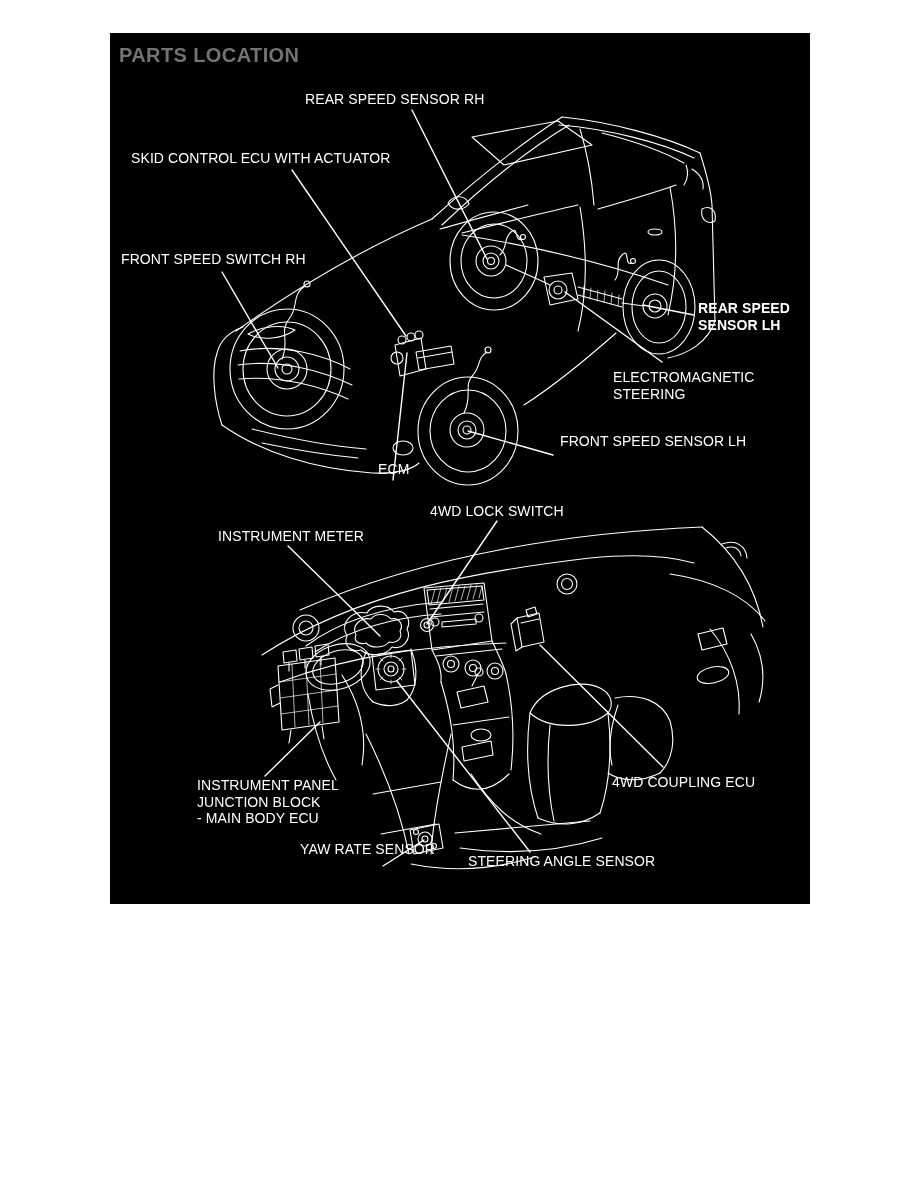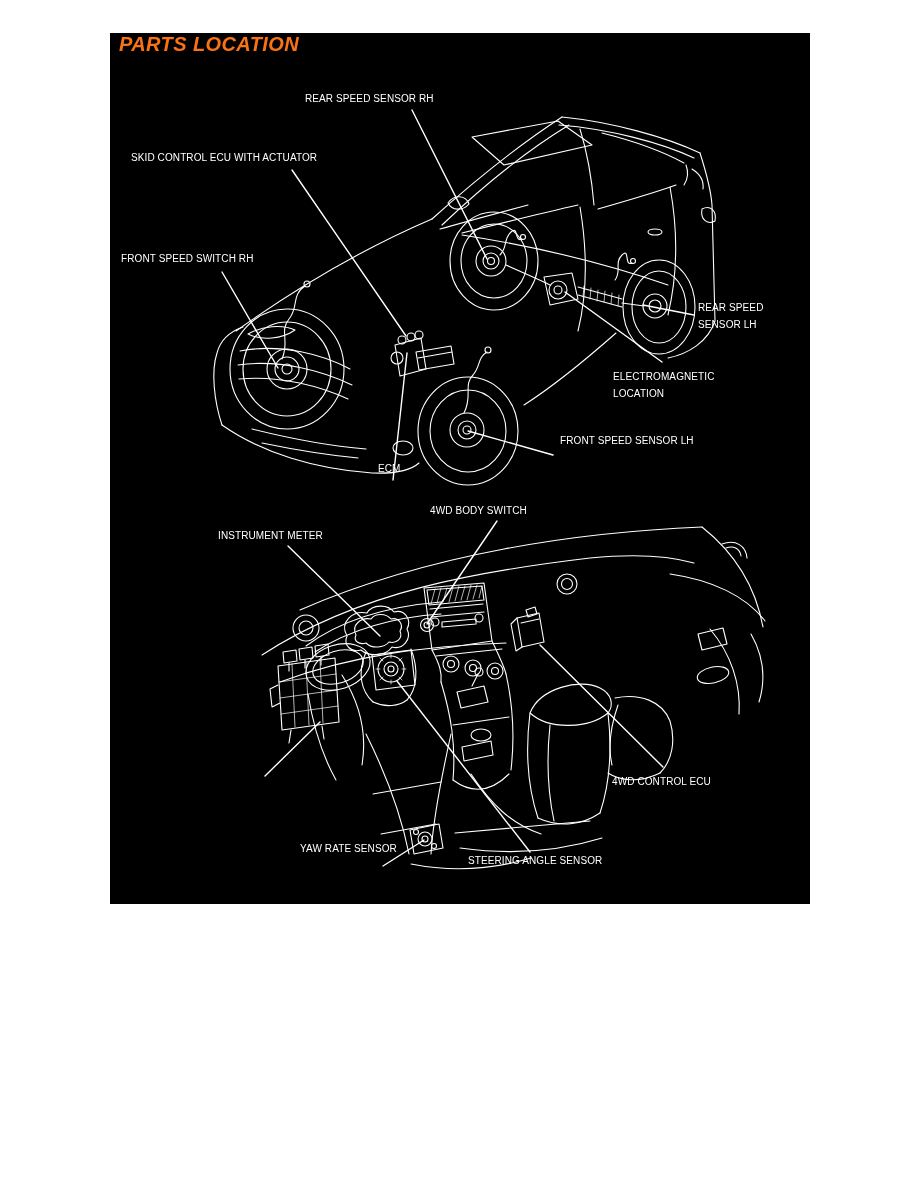--- a/index.html
+++ b/index.html
@@ -7,8 +7,8 @@
         font-family:"Liberation Sans",sans-serif;}
   .panel{position:absolute;left:110px;top:33px;width:700px;height:871px;background:#000000;}
   .panel svg{position:absolute;left:0;top:0;width:700px;height:871px;}
-  .title{position:absolute;left:9px;top:0;color:#f97316;font-size:20px;font-weight:bold;
-         letter-spacing:0.4px;white-space:nowrap;font-style:italic;}
+  .title{position:absolute;left:9px;top:11px;color:#737373;font-size:20px;font-weight:bold;
+         letter-spacing:0.4px;white-space:nowrap;}
   .lbl{position:absolute;color:#ffffff;font-size:10px;line-height:16.5px;
        white-space:pre-line;letter-spacing:0.1px;}
   .art{stroke:#ffffff;fill:none;stroke-width:1.1;stroke-linecap:round;stroke-linejoin:round;}

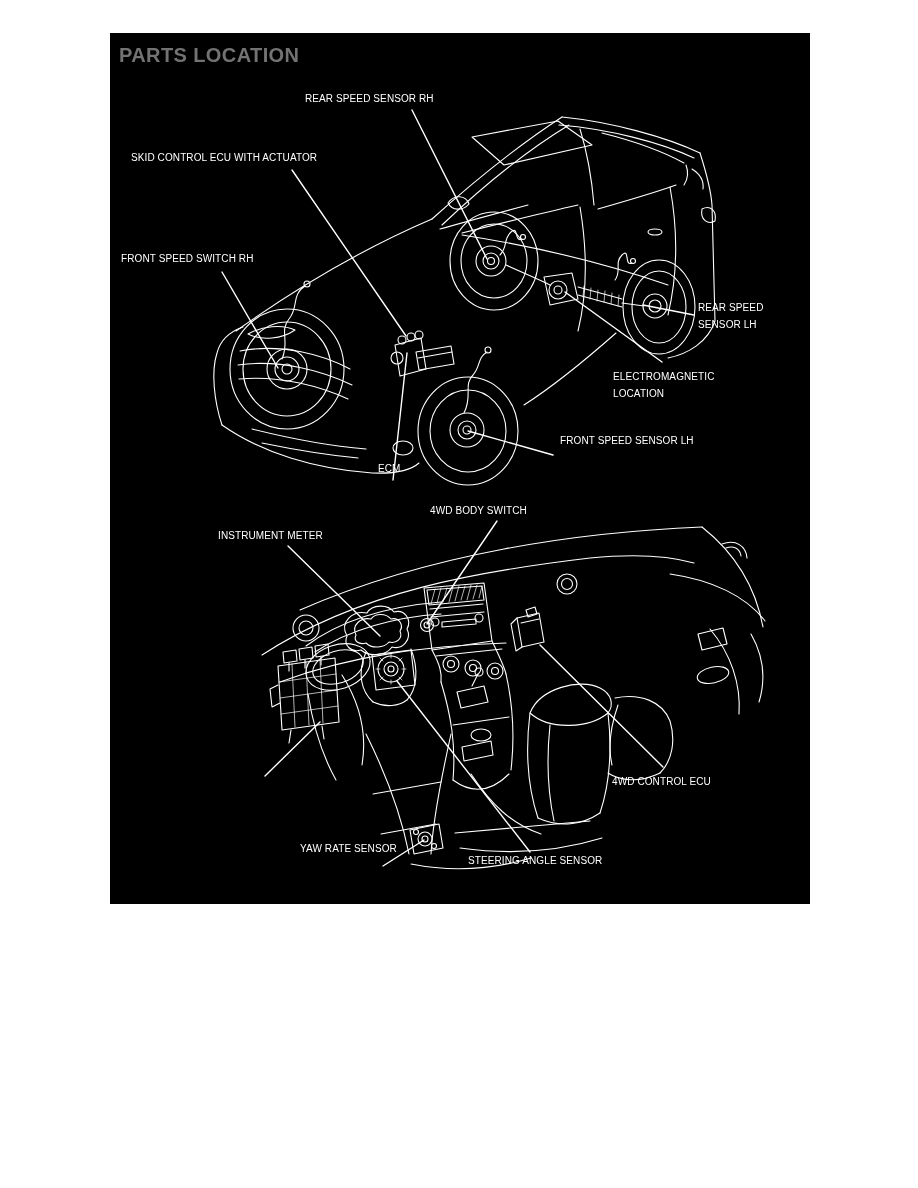--- a/index.html
+++ b/index.html
@@ -9,7 +9,7 @@
   .panel svg{position:absolute;left:0;top:0;width:700px;height:871px;}
   .title{position:absolute;left:9px;top:11px;color:#737373;font-size:20px;font-weight:bold;
          letter-spacing:0.4px;white-space:nowrap;}
-  .lbl{position:absolute;color:#ffffff;font-size:10px;line-height:16.5px;
+  .lbl{position:absolute;color:#ffffff;font-size:14px;line-height:16.5px;
        white-space:pre-line;letter-spacing:0.1px;}
   .art{stroke:#ffffff;fill:none;stroke-width:1.1;stroke-linecap:round;stroke-linejoin:round;}
   .hatch{stroke:#ffffff;fill:none;stroke-width:0.7;}

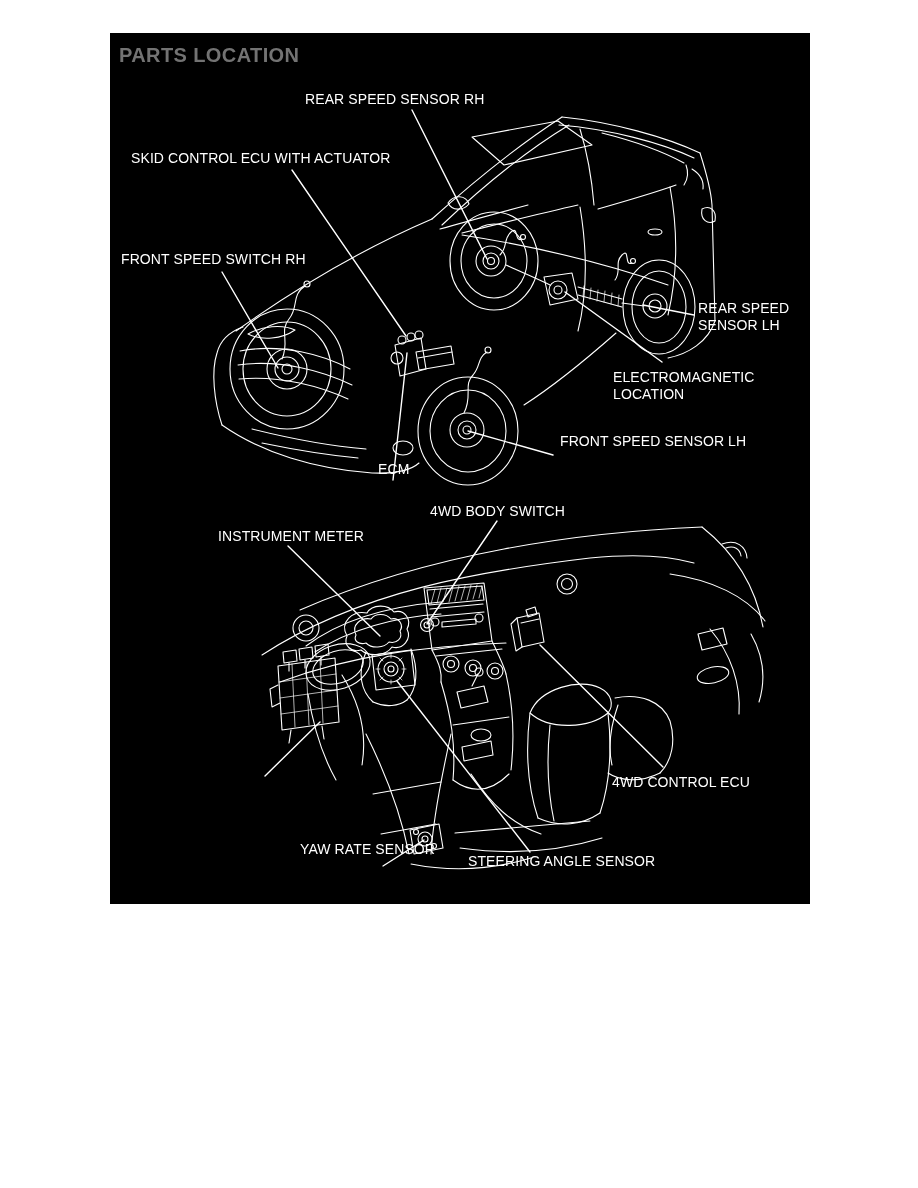--- a/index.html
+++ b/index.html
@@ -293,7 +293,7 @@
     <div class="lbl" style="left:195px;top:58px;">REAR SPEED SENSOR RH</div>
     <div class="lbl" style="left:21px;top:117px;">SKID CONTROL ECU WITH ACTUATOR</div>
     <div class="lbl" style="left:11px;top:218px;">FRONT SPEED SWITCH RH</div>
-    <div class="lbl" style="left:588px;top:267px;">REAR SPEED
+    <div class="lbl" style="left:588px;top:267px;font-weight:bold;">REAR SPEED
 SENSOR LH</div>
     <div class="lbl" style="left:503px;top:336px;">ELECTROMAGNETIC
 LOCATION</div>

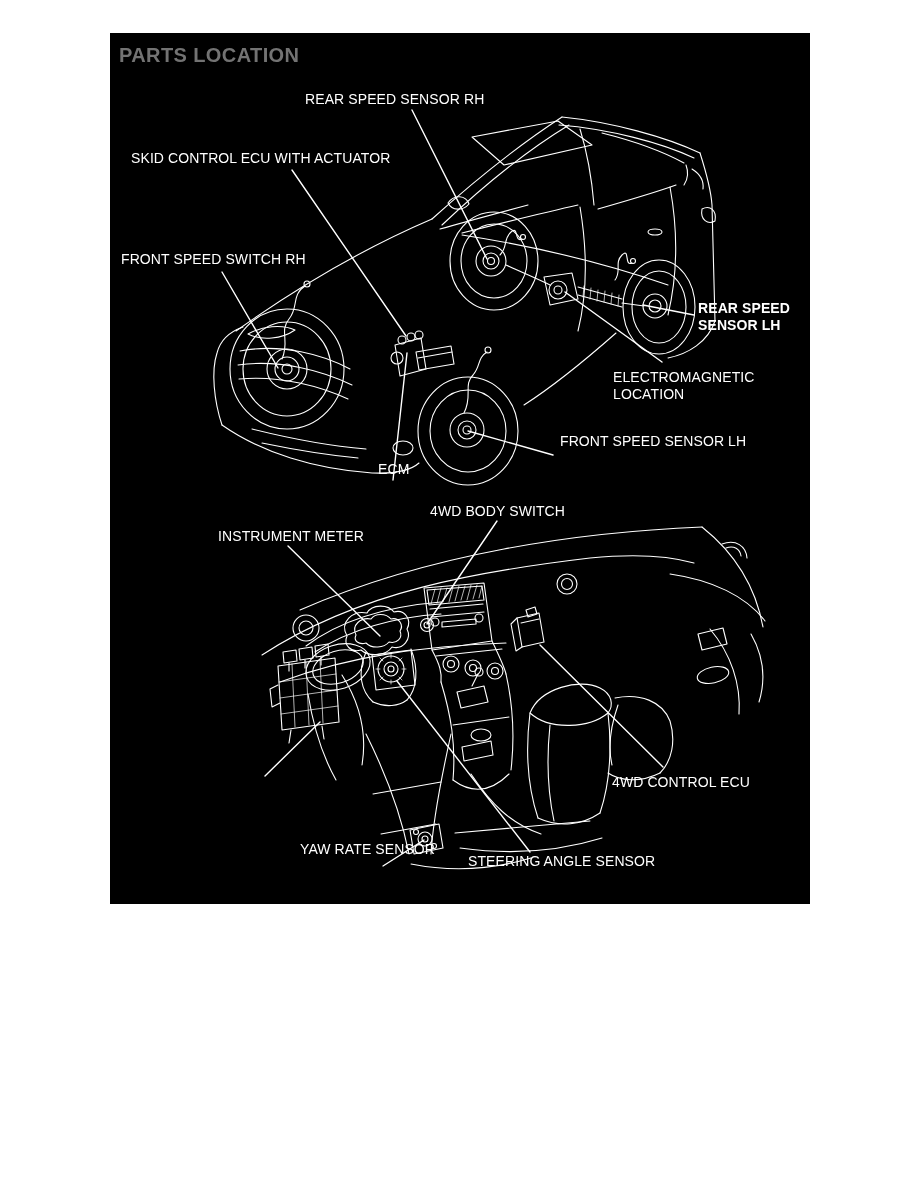--- a/index.html
+++ b/index.html
@@ -296,7 +296,7 @@
     <div class="lbl" style="left:588px;top:267px;font-weight:bold;">REAR SPEED
 SENSOR LH</div>
     <div class="lbl" style="left:503px;top:336px;">ELECTROMAGNETIC
-LOCATION</div>
+STEERING</div>
     <div class="lbl" style="left:450px;top:400px;">FRONT SPEED SENSOR LH</div>
     <div class="lbl" style="left:268px;top:428px;">ECM</div>
     <div class="lbl" style="left:320px;top:470px;">4WD BODY SWITCH</div>

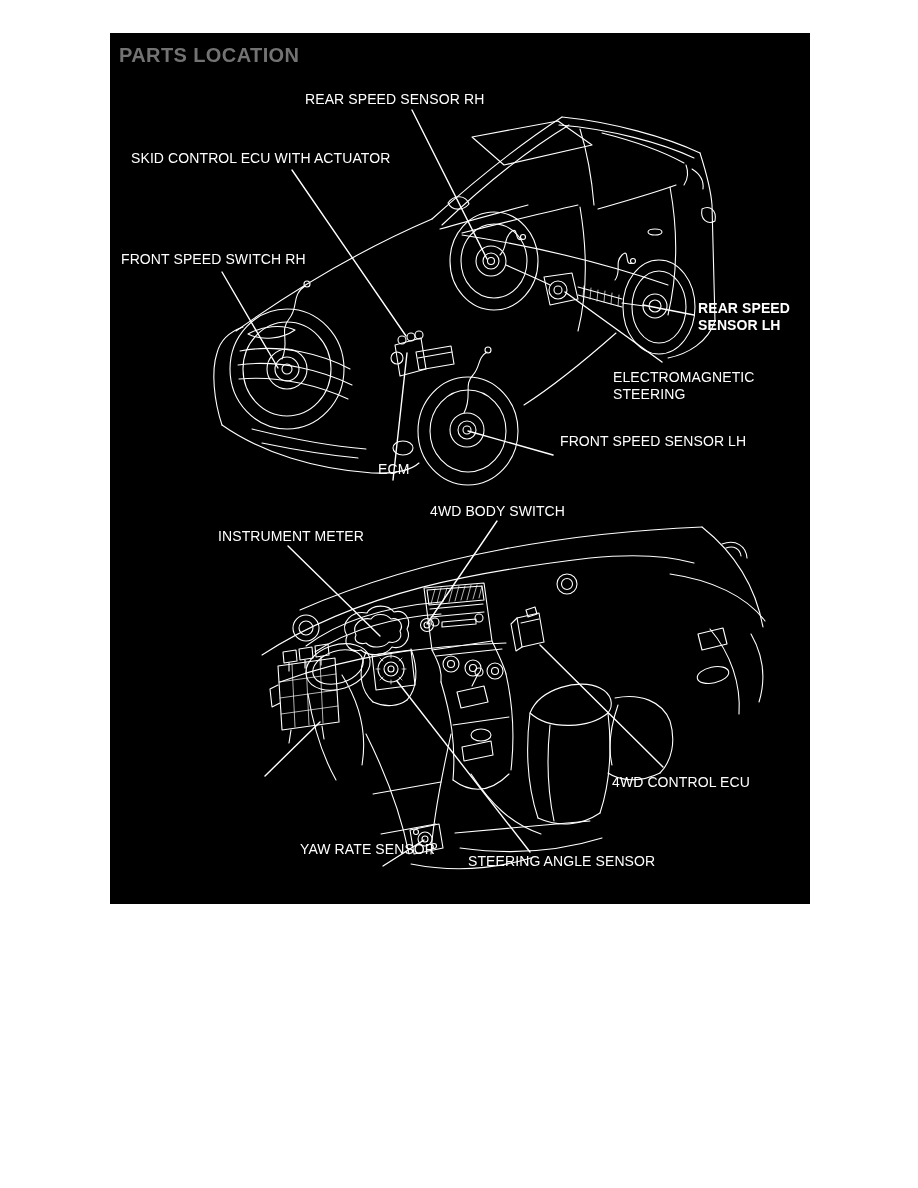--- a/index.html
+++ b/index.html
@@ -299,7 +299,7 @@
 STEERING</div>
     <div class="lbl" style="left:450px;top:400px;">FRONT SPEED SENSOR LH</div>
     <div class="lbl" style="left:268px;top:428px;">ECM</div>
-    <div class="lbl" style="left:320px;top:470px;">4WD BODY SWITCH</div>
+    <div class="lbl" style="left:320px;top:470px;">4WD LOCK SWITCH</div>
     <div class="lbl" style="left:108px;top:495px;">INSTRUMENT METER</div>
     <div class="lbl" style="left:502px;top:741px;">4WD CONTROL ECU</div>
     <div class="lbl" style="left:358px;top:820px;">STEERING ANGLE SENSOR</div>

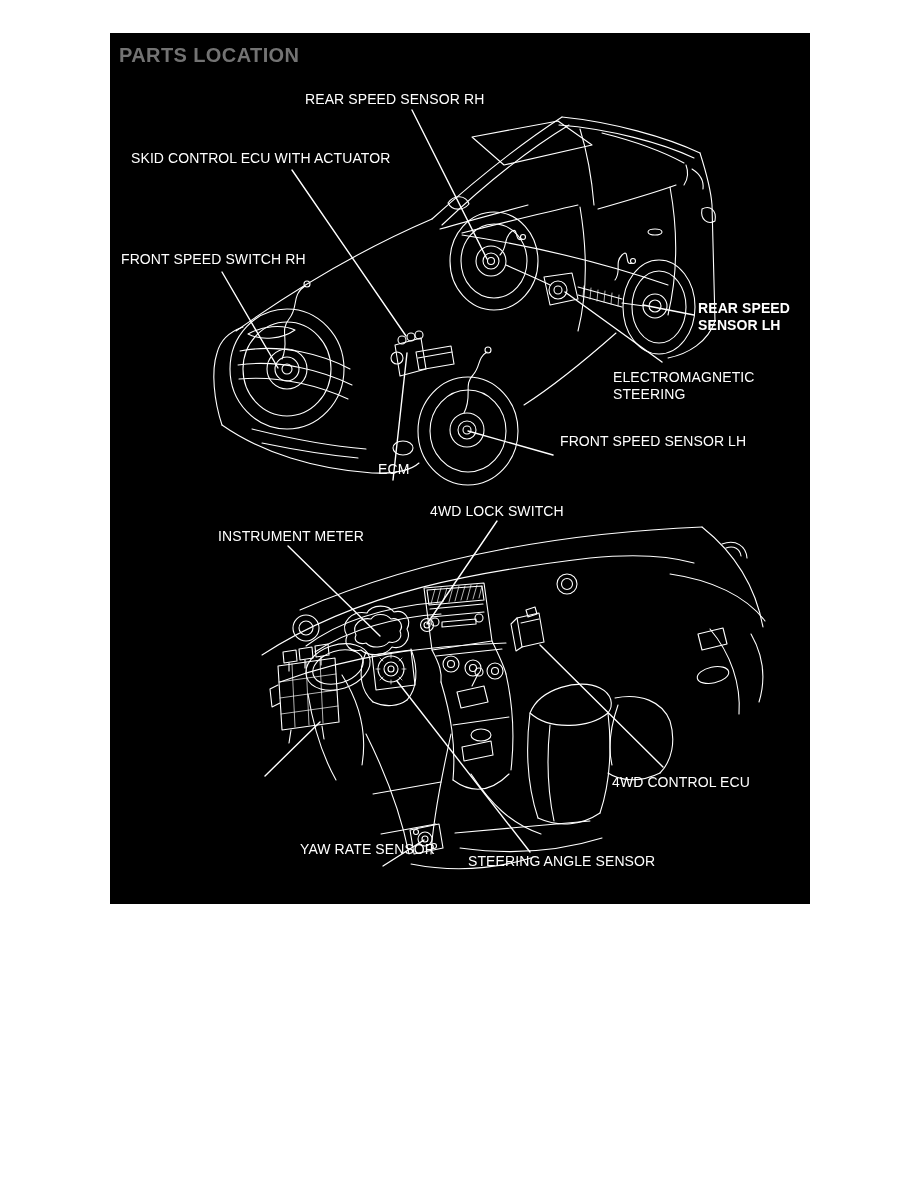--- a/index.html
+++ b/index.html
@@ -301,6 +301,9 @@
     <div class="lbl" style="left:268px;top:428px;">ECM</div>
     <div class="lbl" style="left:320px;top:470px;">4WD LOCK SWITCH</div>
     <div class="lbl" style="left:108px;top:495px;">INSTRUMENT METER</div>
+    <div class="lbl" style="left:87px;top:744px;">INSTRUMENT PANEL
+JUNCTION BLOCK
+- MAIN BODY ECU</div>
     <div class="lbl" style="left:502px;top:741px;">4WD CONTROL ECU</div>
     <div class="lbl" style="left:358px;top:820px;">STEERING ANGLE SENSOR</div>
     <div class="lbl" style="left:190px;top:808px;">YAW RATE SENSOR</div>

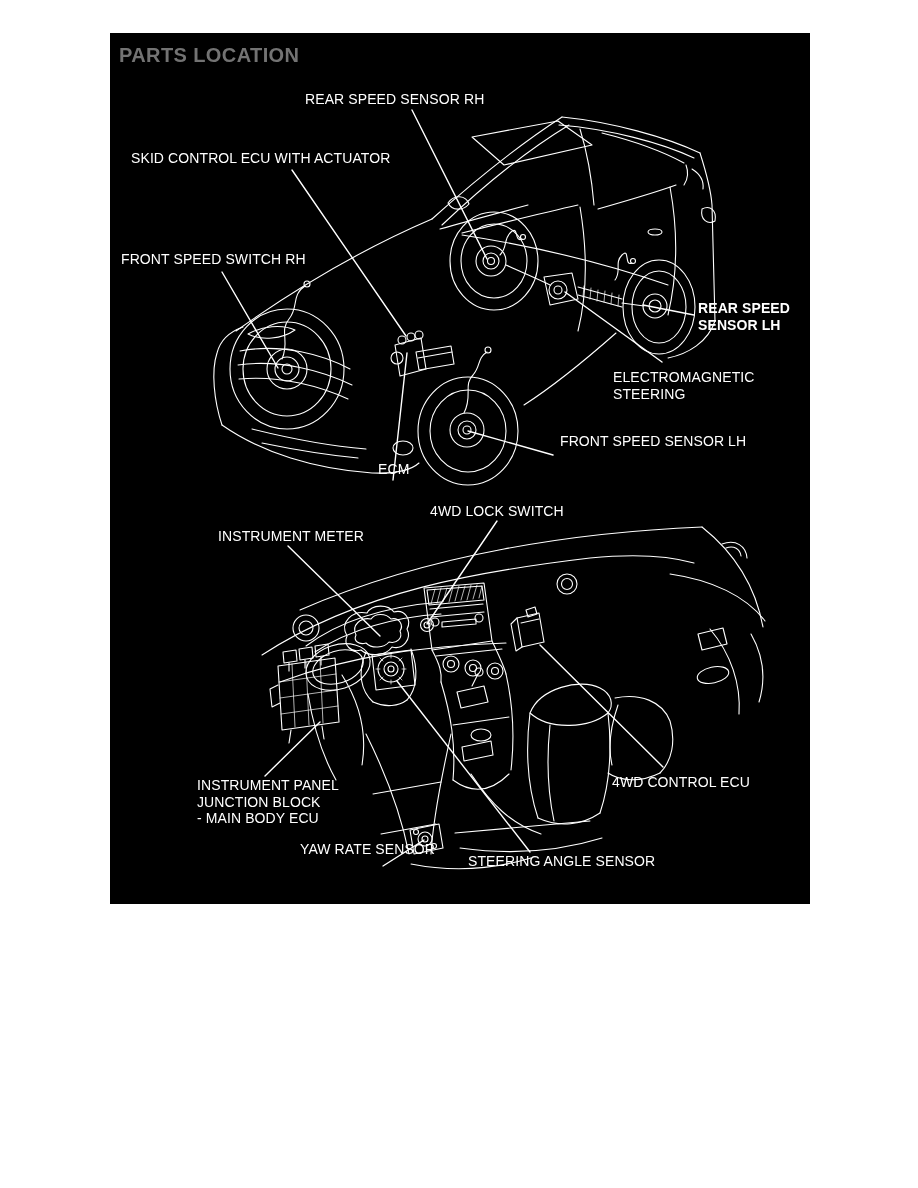--- a/index.html
+++ b/index.html
@@ -304,7 +304,7 @@
     <div class="lbl" style="left:87px;top:744px;">INSTRUMENT PANEL
 JUNCTION BLOCK
 - MAIN BODY ECU</div>
-    <div class="lbl" style="left:502px;top:741px;">4WD CONTROL ECU</div>
+    <div class="lbl" style="left:502px;top:741px;">4WD COUPLING ECU</div>
     <div class="lbl" style="left:358px;top:820px;">STEERING ANGLE SENSOR</div>
     <div class="lbl" style="left:190px;top:808px;">YAW RATE SENSOR</div>
   </div>

